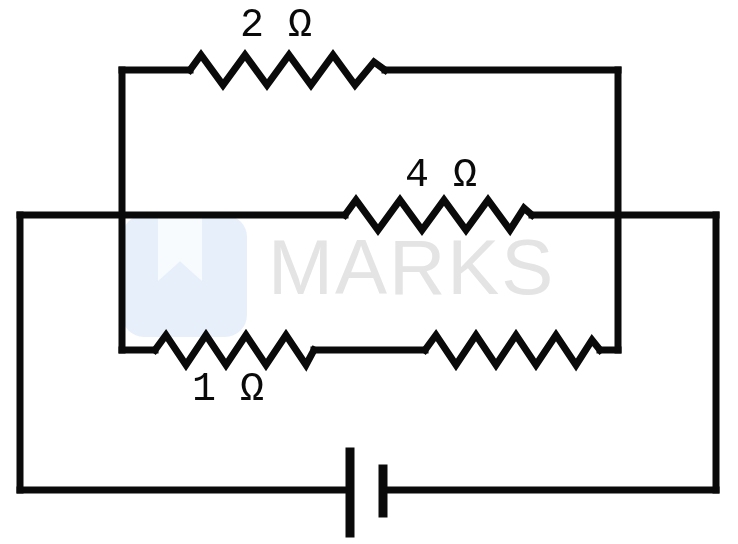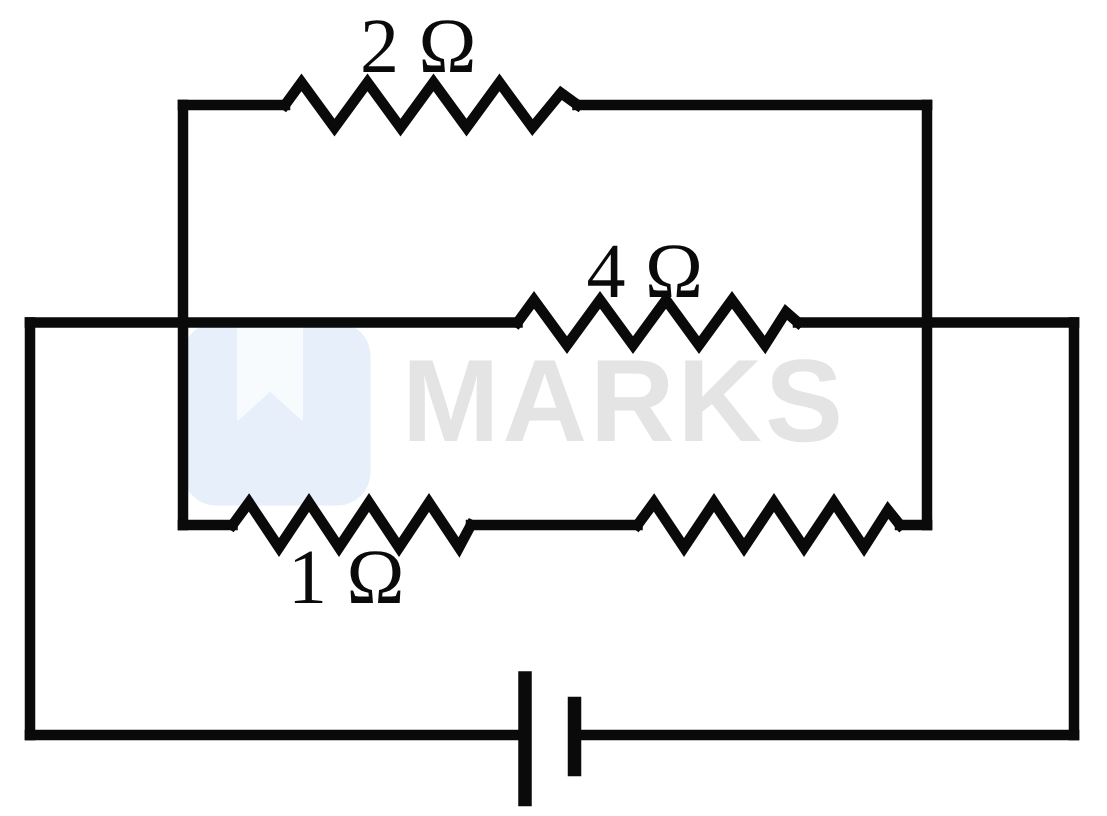--- a/index.html
+++ b/index.html
@@ -65,8 +65,8 @@
   }
   .label {
     position: absolute;
-    font-family: Liberation Serif, serif;
-    font-size: 52px;
+    font-family: Liberation Mono, monospace;
+    font-size: 40px;
     color: #0a0a0a;
     white-space: nowrap;
     line-height: 1;

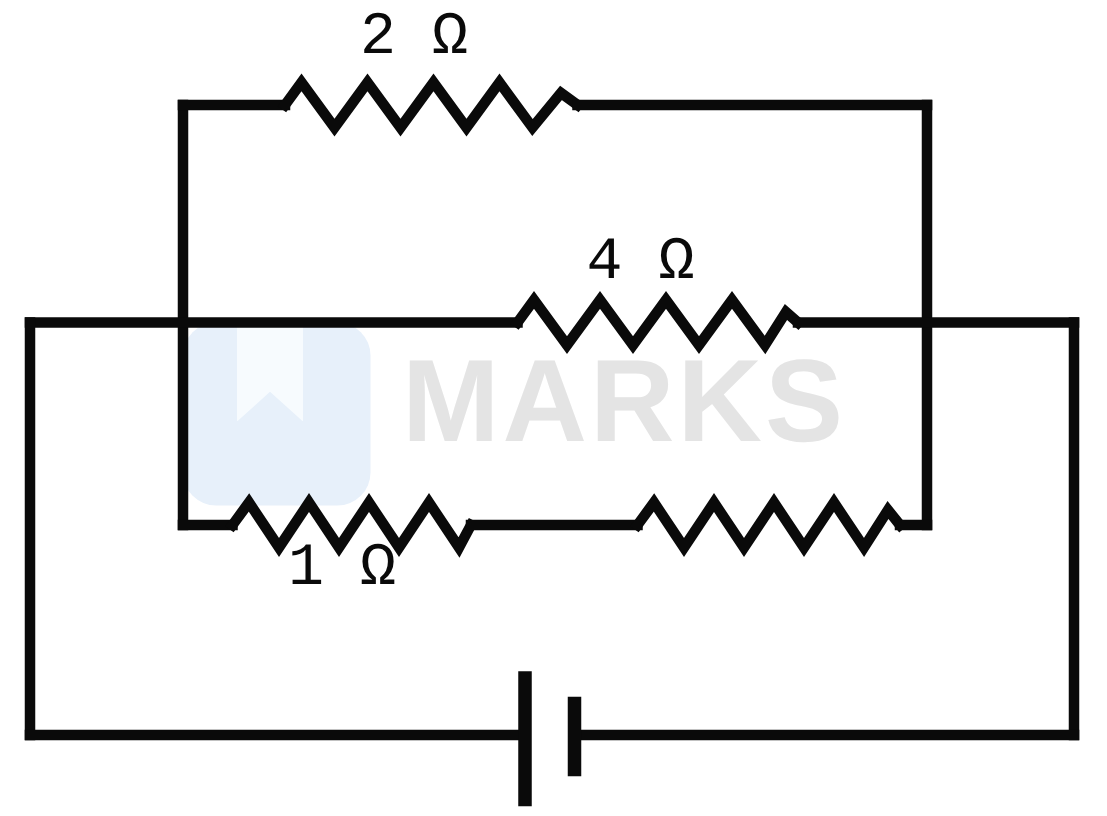--- a/index.html
+++ b/index.html
@@ -72,7 +72,7 @@
     line-height: 1;
   }
   #label-r-top    { left: 240px; top: 6px;   }
-  #label-r-mid    { left: 391px; top: 156px; }
+  #label-r-mid    { left: 405px; top: 156px; }
   #label-r-bl     { left: 192px; top: 360px; }
   #label-r-br     { left: 474px; top: 370px; }
 </style>

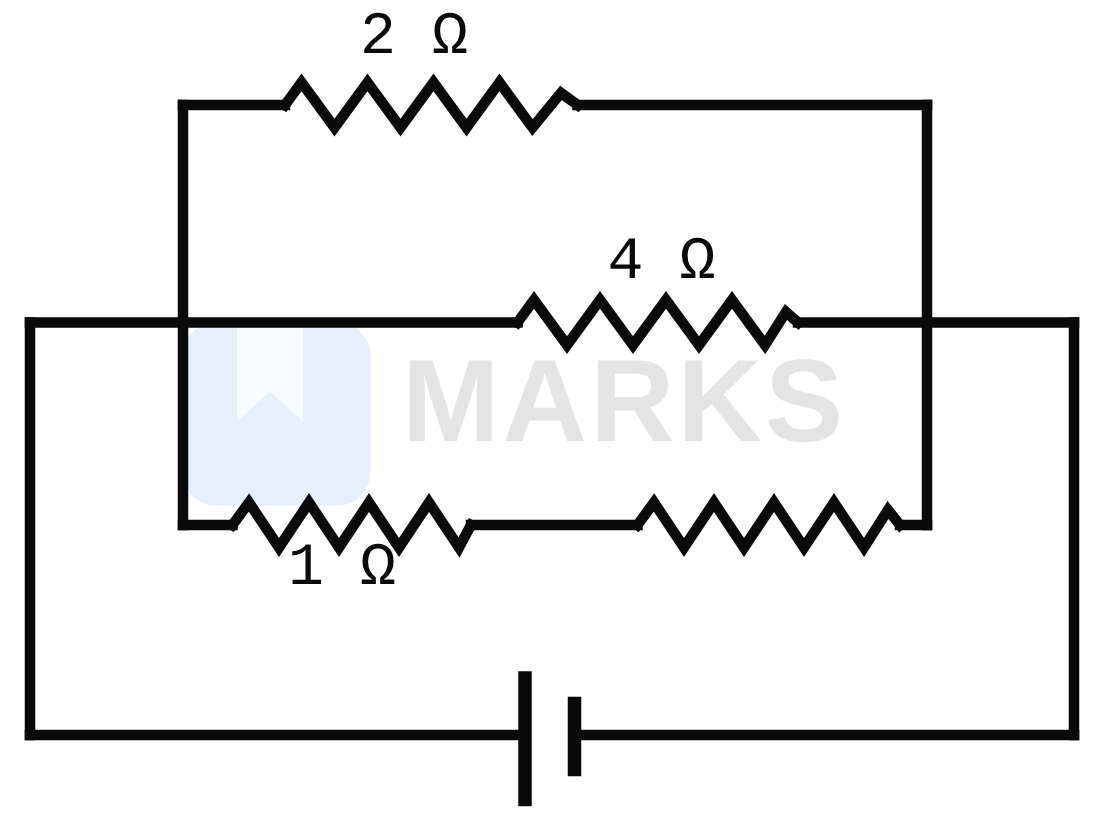--- a/index.html
+++ b/index.html
@@ -57,7 +57,7 @@
     top: 228px;
     font-family: "Liberation Sans", sans-serif;
     font-size: 78px;
-    font-weight: bold;
+    font-weight: normal;
     letter-spacing: 2px;
     color: #e4e4e4;
     line-height: 1;

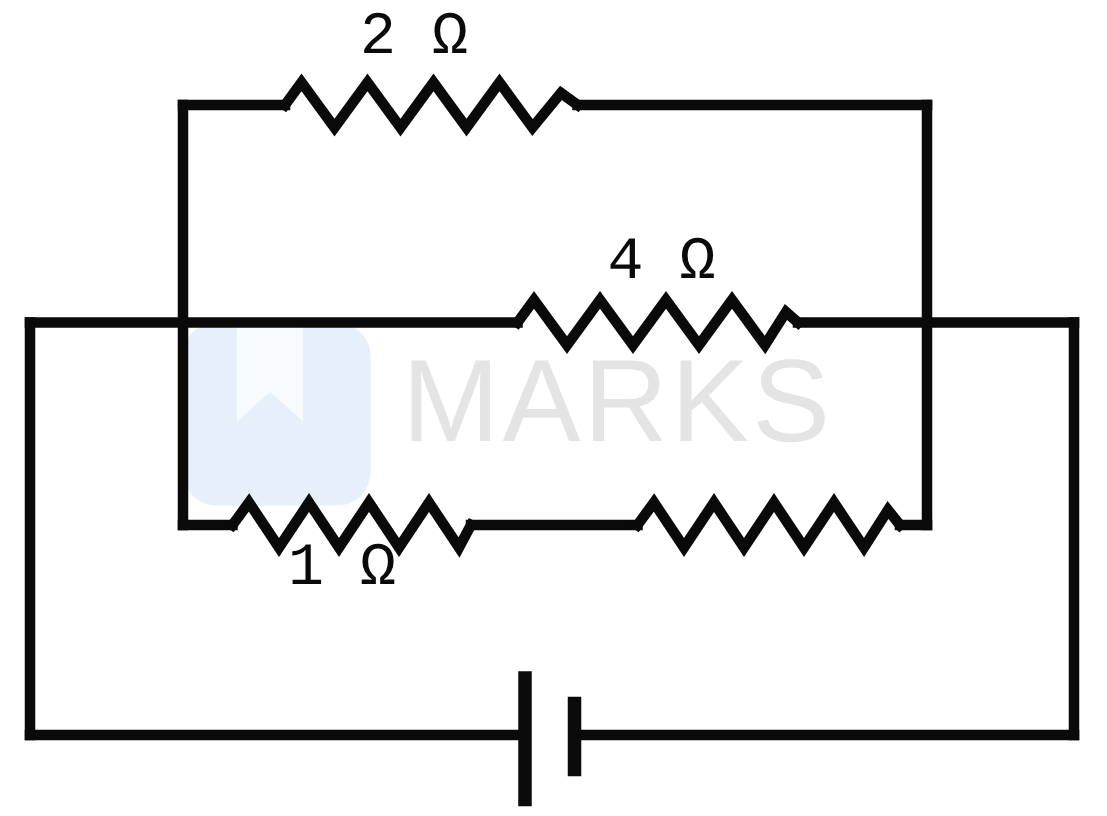--- a/index.html
+++ b/index.html
@@ -73,7 +73,7 @@
   }
   #label-r-top    { left: 240px; top: 6px;   }
   #label-r-mid    { left: 405px; top: 156px; }
-  #label-r-bl     { left: 192px; top: 360px; }
+  #label-r-bl     { left: 192px; top: 370px; }
   #label-r-br     { left: 474px; top: 370px; }
 </style>
 </head>

